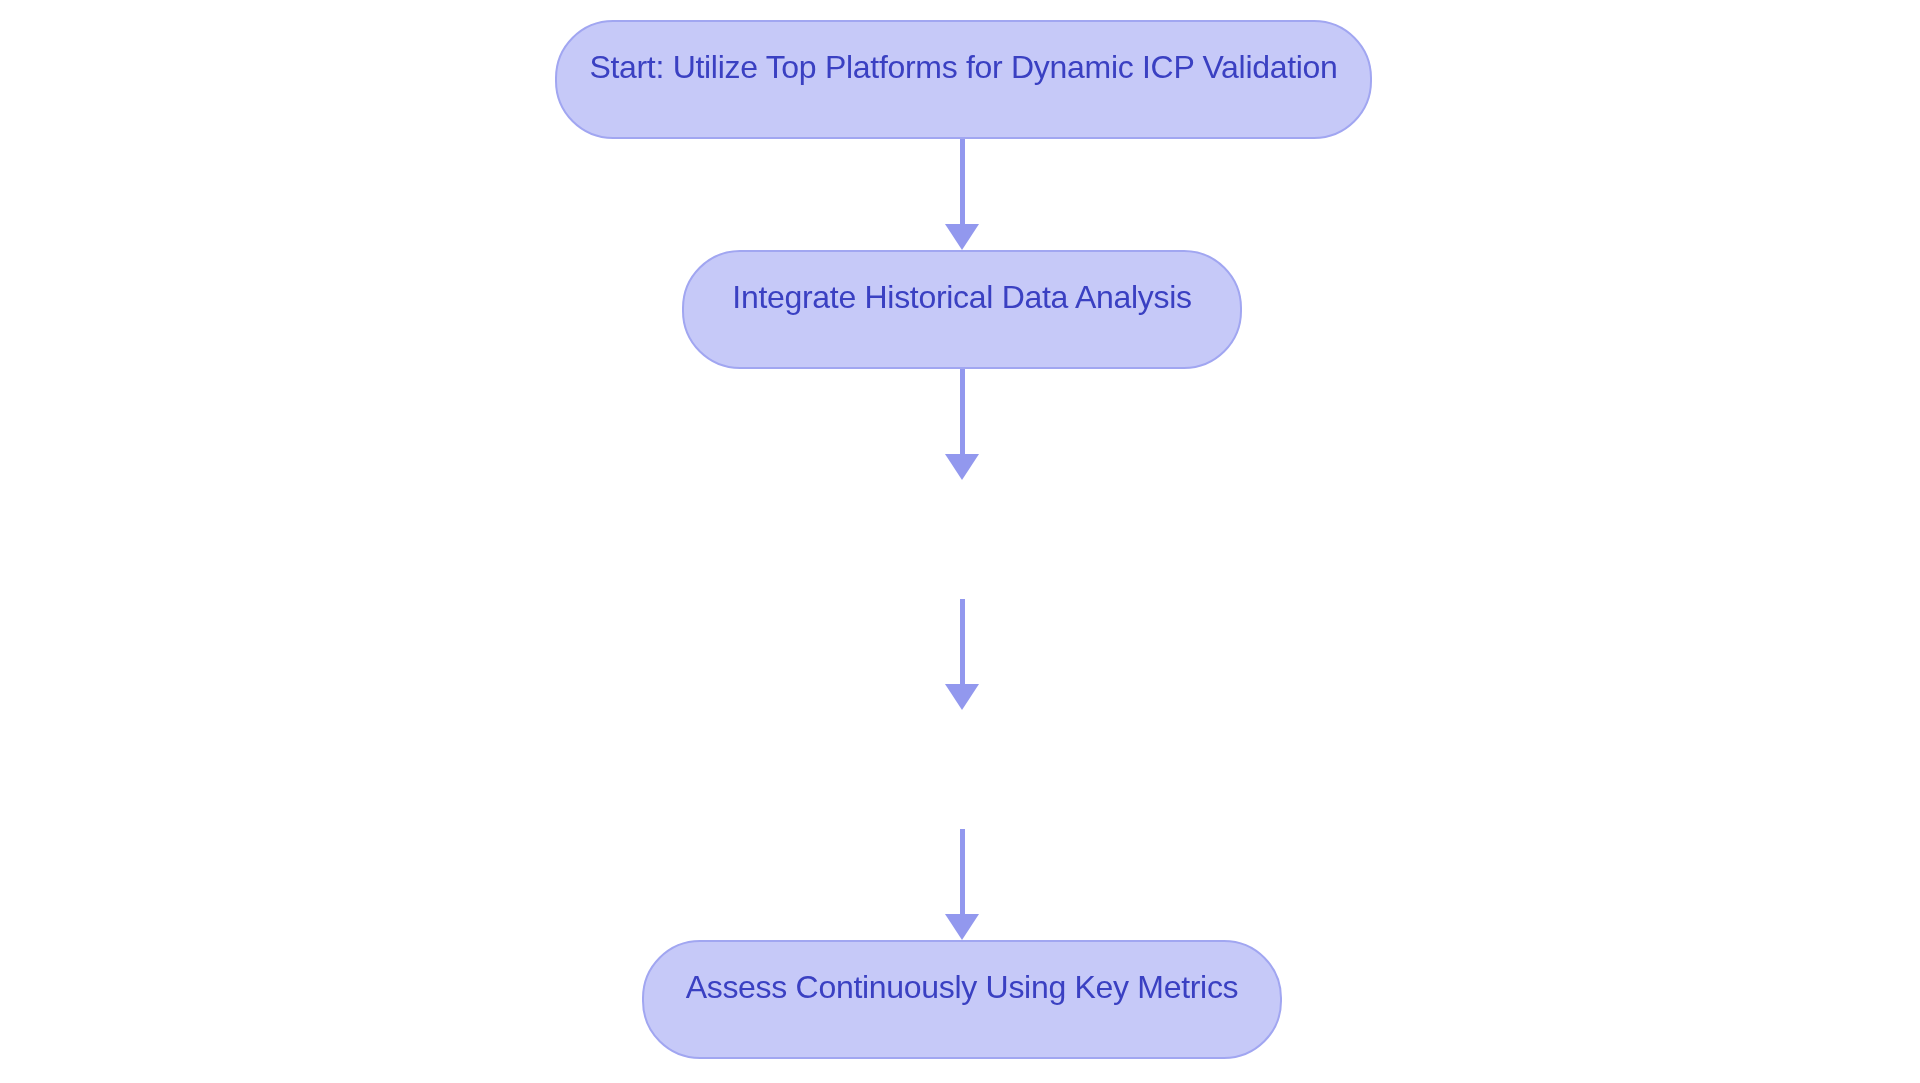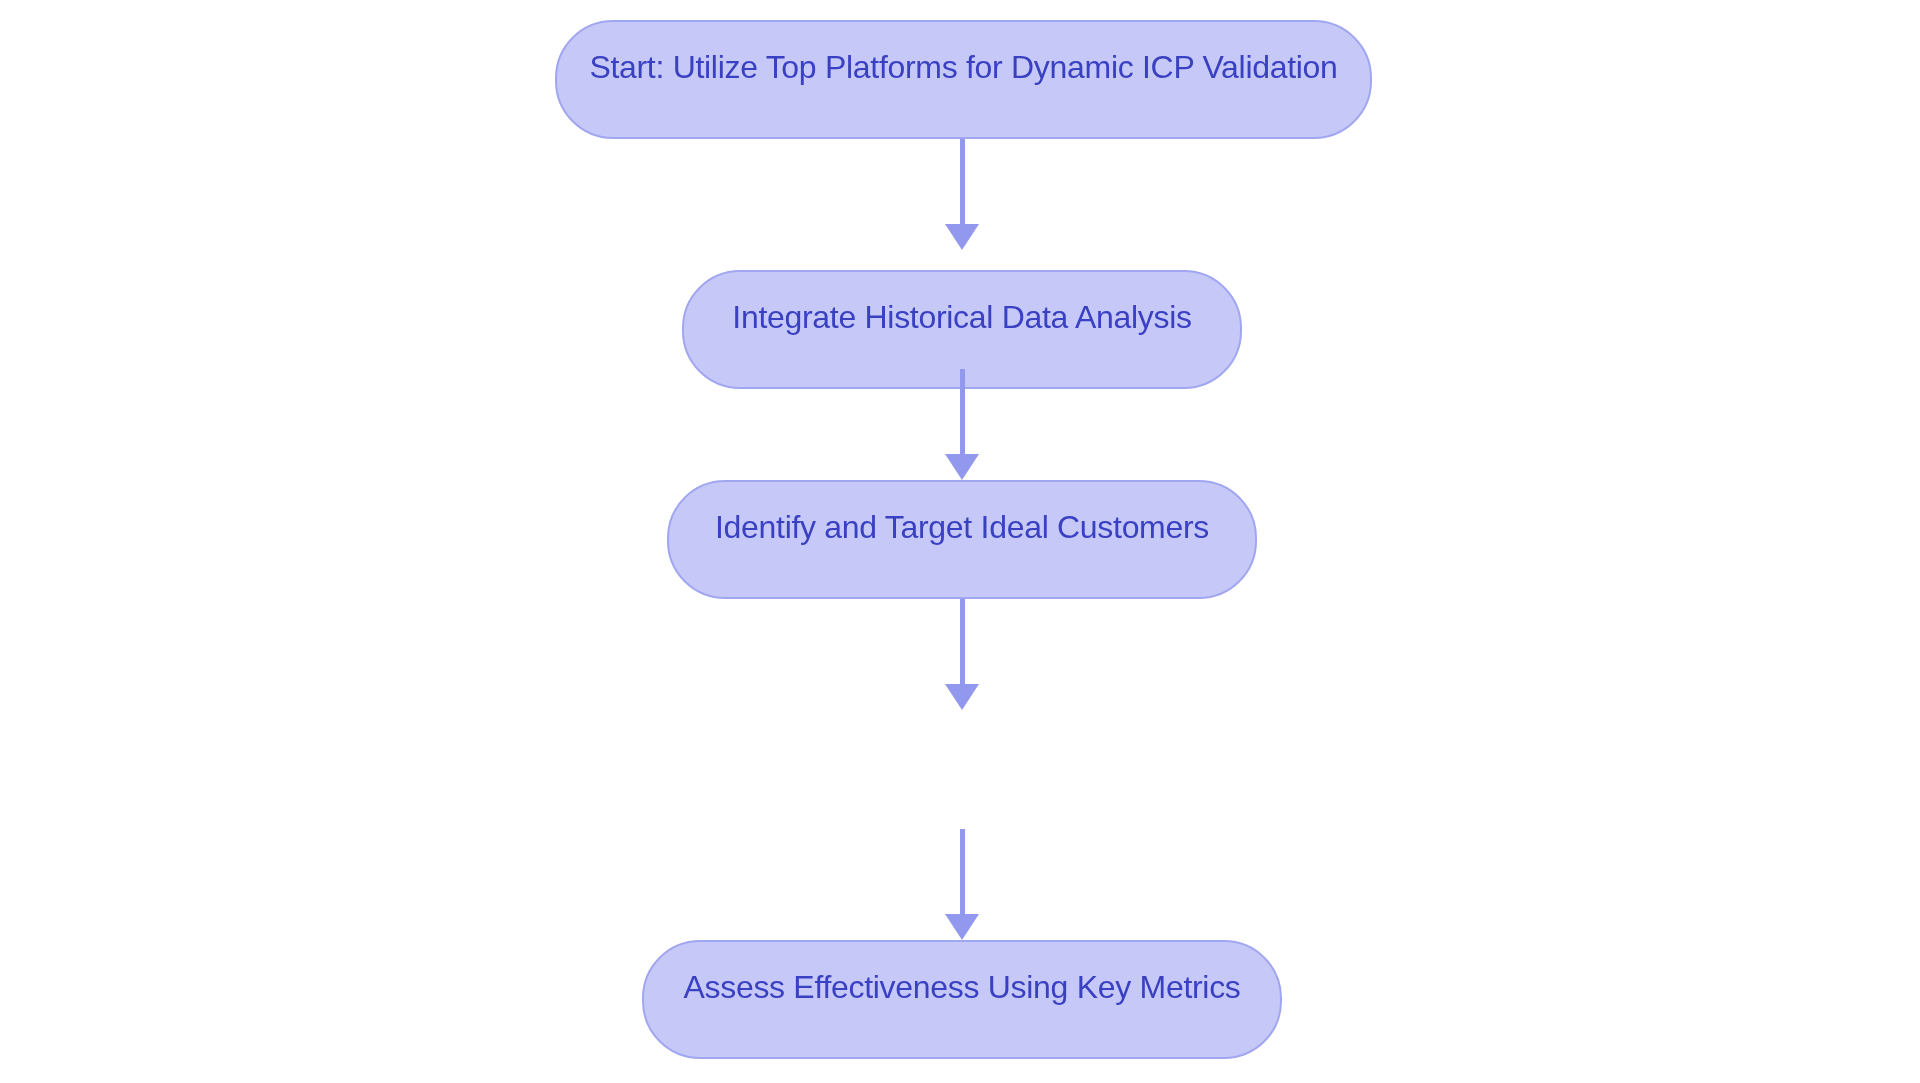--- a/index.html
+++ b/index.html
@@ -47,7 +47,7 @@
   }
 
   .n1 { left: 555px; top: 20px;  width: 817px; }
-  .n2 { left: 682px; top: 250px; width: 560px; margin-top: 20px; }
+  .n2 { left: 682px; top: 250px; width: 560px; }
   .n3 { left: 667px; top: 480px; width: 590px; }
   .n4 { left: 607px; top: 710px; width: 710px; }
   .n5 { left: 642px; top: 940px; width: 640px; }

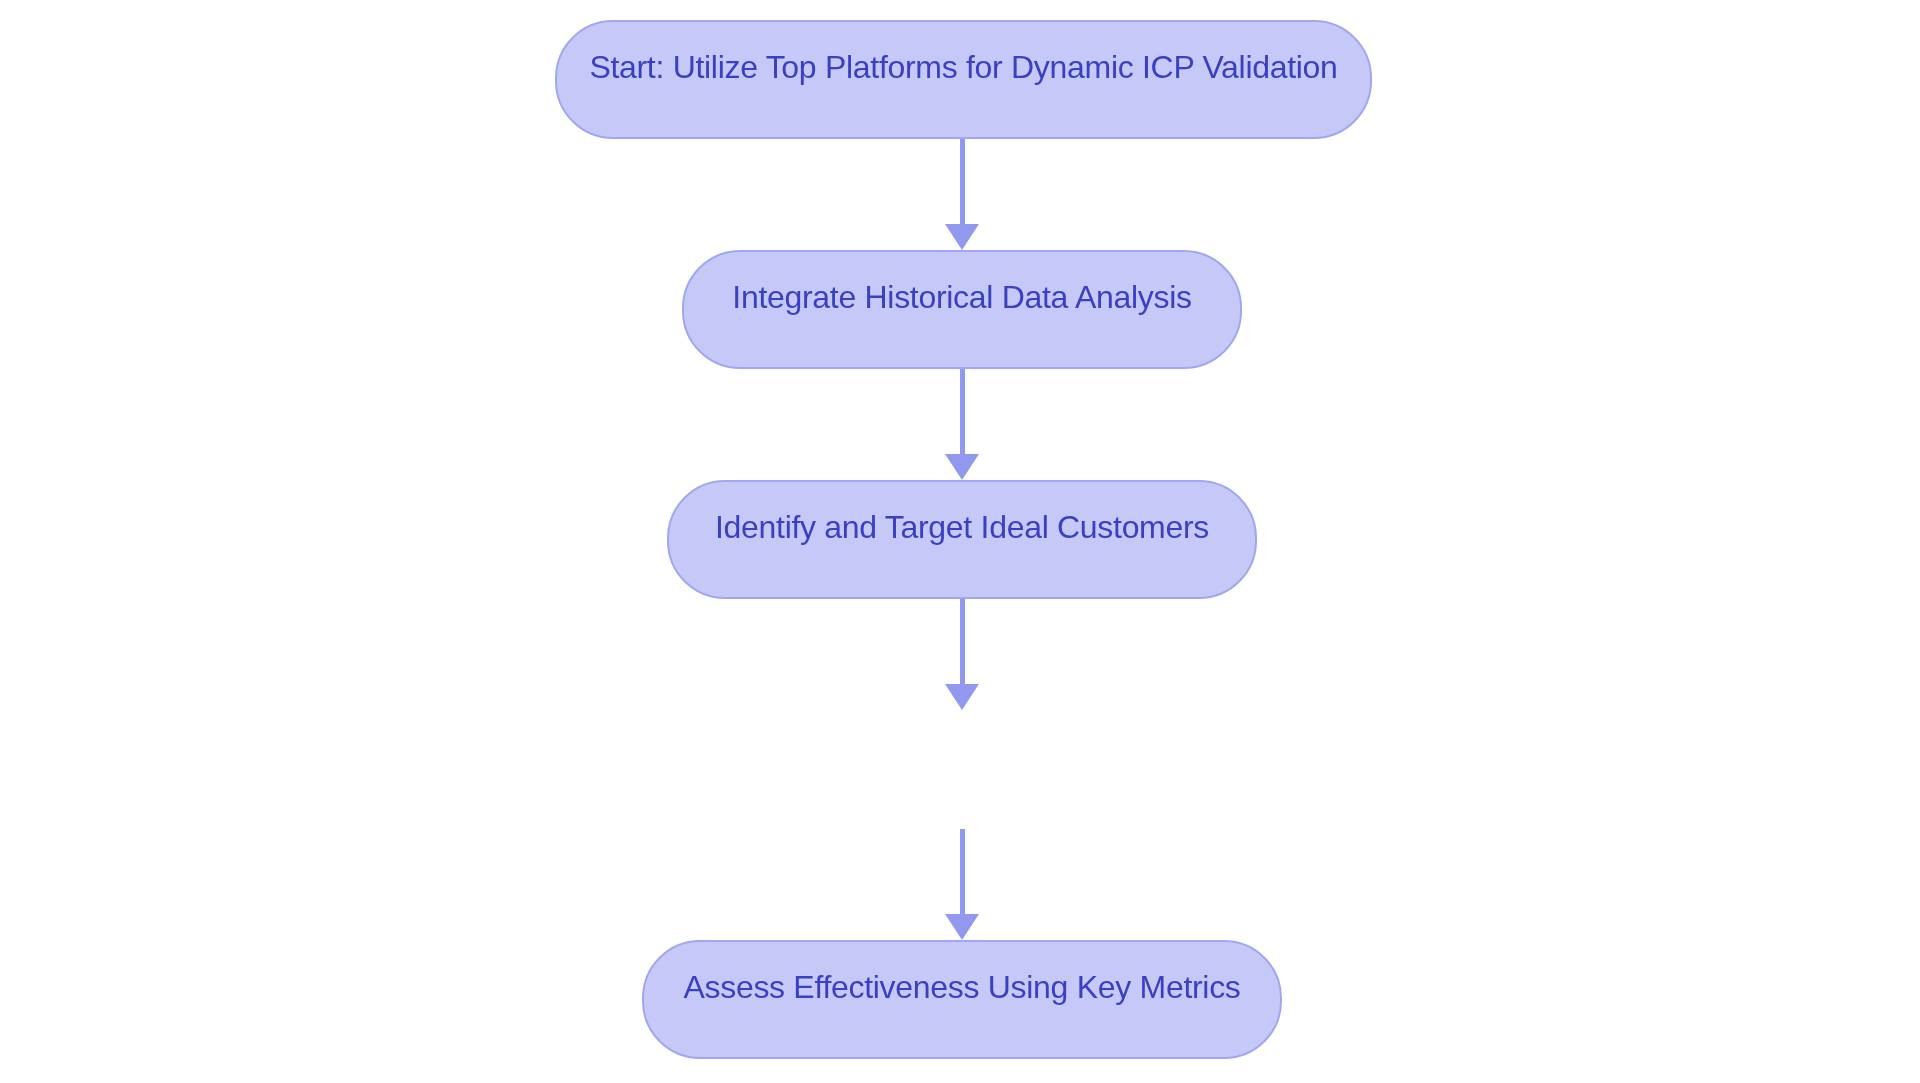--- a/index.html
+++ b/index.html
@@ -105,9 +105,6 @@
     <div class="arrow-head"></div>
   </div>
 
-  <div class="node n3">
-    <span class="node-label">Identify and Target Ideal Customers</span>
-  </div>
 
   <div class="arrow a3">
     <div class="arrow-line"></div>

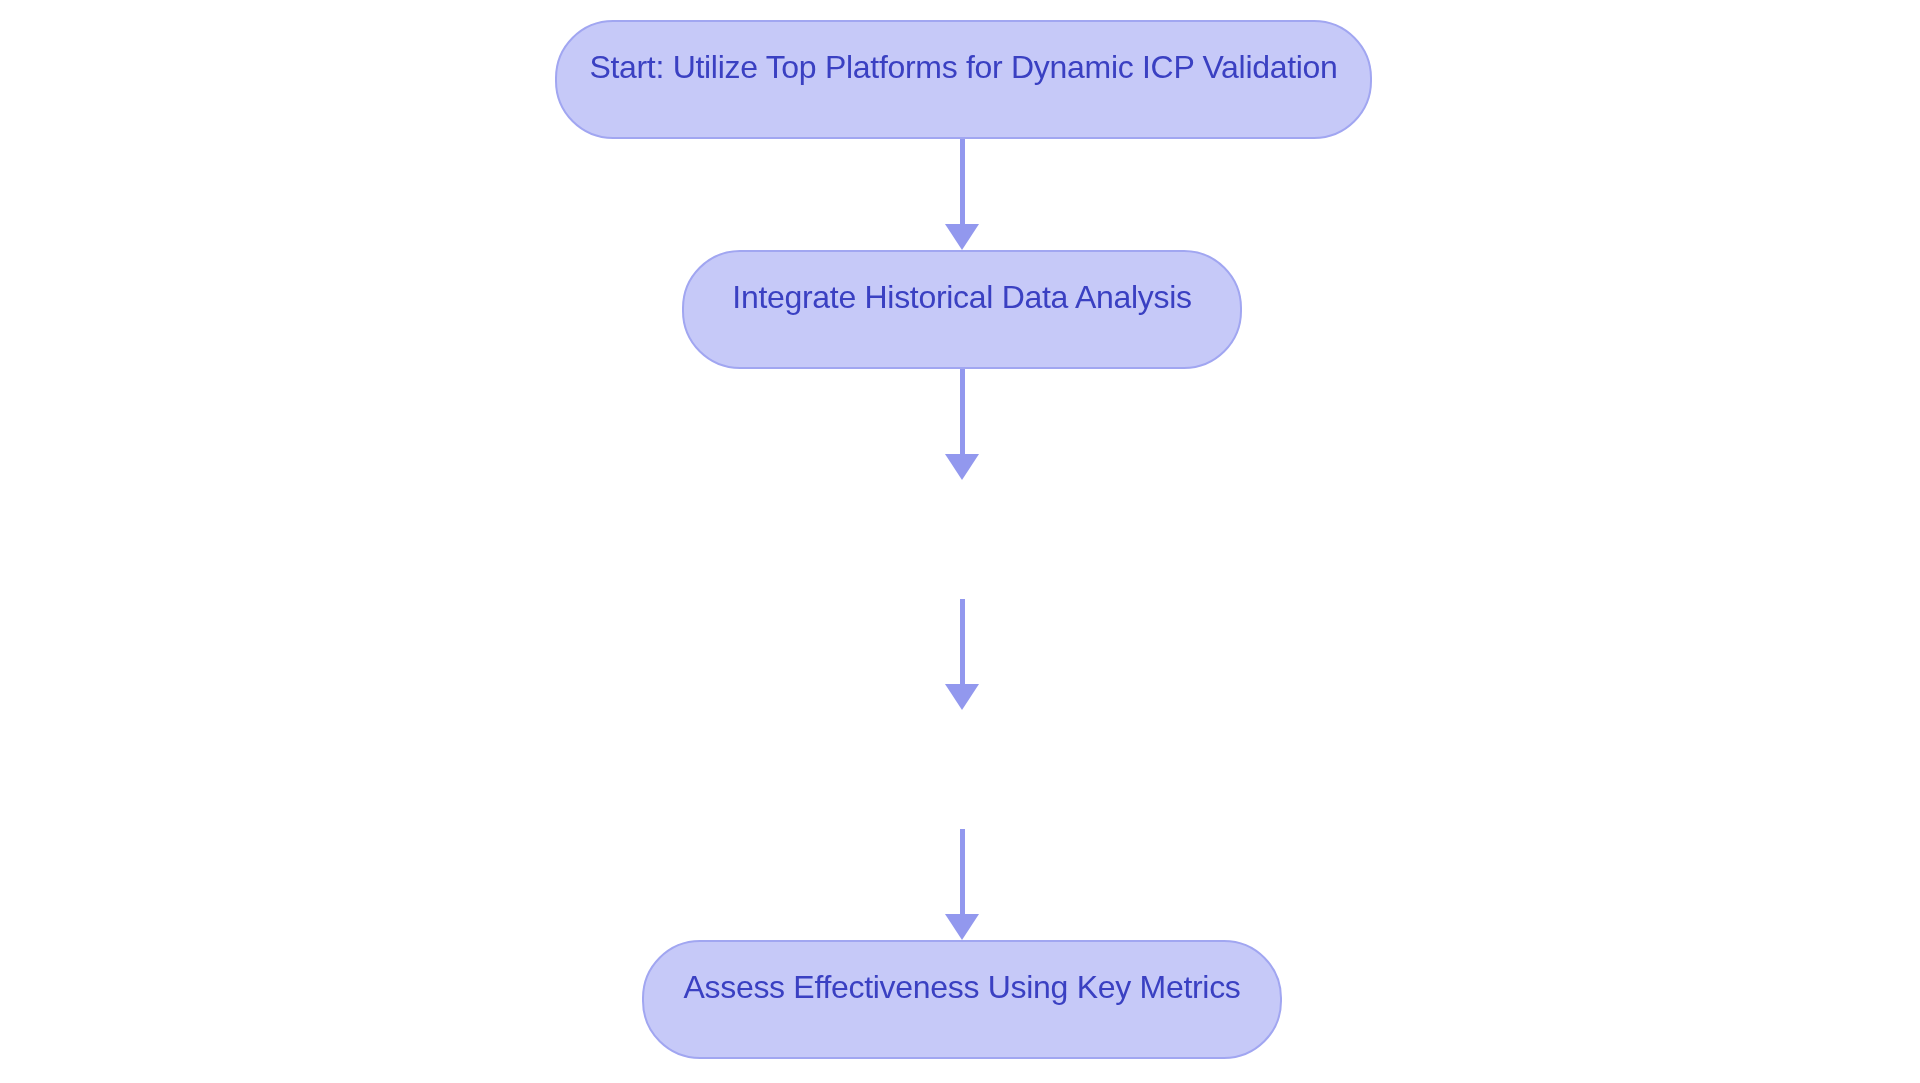--- a/index.html
+++ b/index.html
@@ -118,7 +118,7 @@
   </div>
 
   <div class="node n5">
-    <span class="node-label">Assess Effectiveness Using Key Metrics</span>
+    <span class="node-label">Assess Continuously Using Key Metrics</span>
   </div>
 
 </div>

